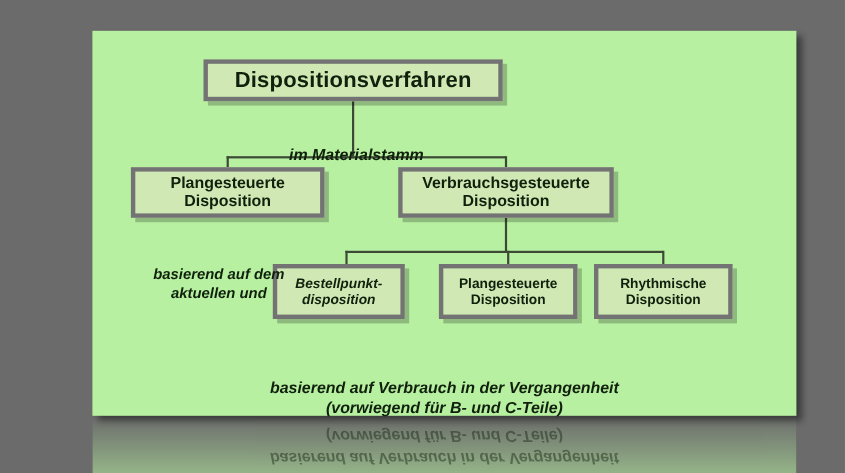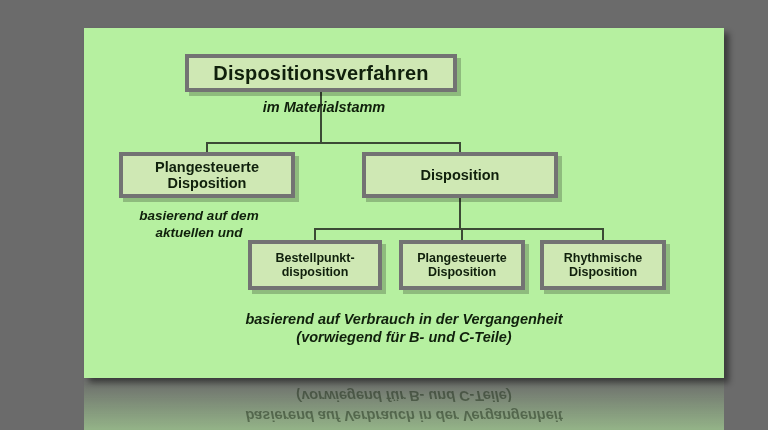--- a/index.html
+++ b/index.html
@@ -109,6 +109,7 @@
     color: #10200c;
     text-align: center;
     line-height: 1.25;
+    margin-top: 34px;
   }
   #note-mat {
     left: 140px; top: 70px; width: 200px;

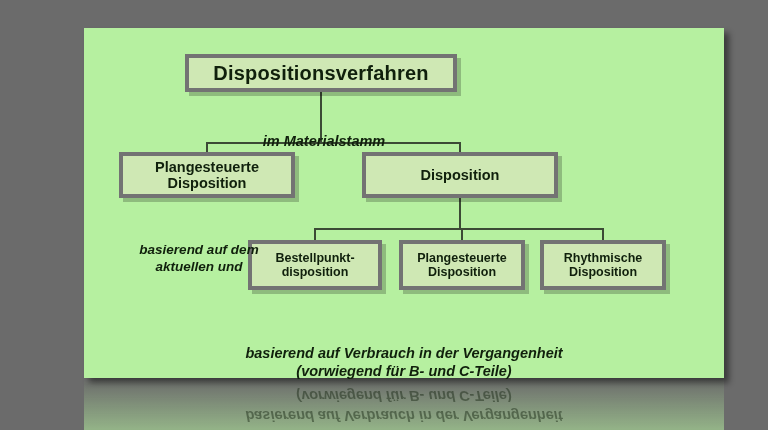--- a/index.html
+++ b/index.html
@@ -160,6 +160,7 @@
 
     <div class="box level2" id="box-verbr">
       <div>
+        <div>Verbrauchsgesteuerte</div>
         <div>Disposition</div>
       </div>
     </div>

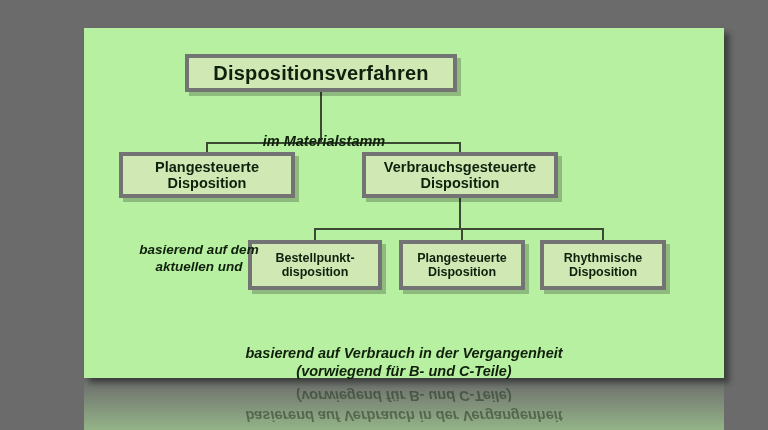--- a/index.html
+++ b/index.html
@@ -89,7 +89,7 @@
   #box-title  { left: 101px; top: 26px;  width: 272px; height: 38px; }
   #box-plan   { left: 35px;  top: 124px; width: 176px; height: 46px; }
   #box-verbr  { left: 278px; top: 124px; width: 196px; height: 46px; }
-  #box-bestell{ left: 164px; top: 212px; width: 134px; height: 50px; }
+  #box-bestell{ left: 164px; top: 212px; width: 120px; height: 50px; font-style: italic; }
   #box-stoch  { left: 315px; top: 212px; width: 126px; height: 50px; }
   #box-rhythm { left: 456px; top: 212px; width: 126px; height: 50px; }
 

